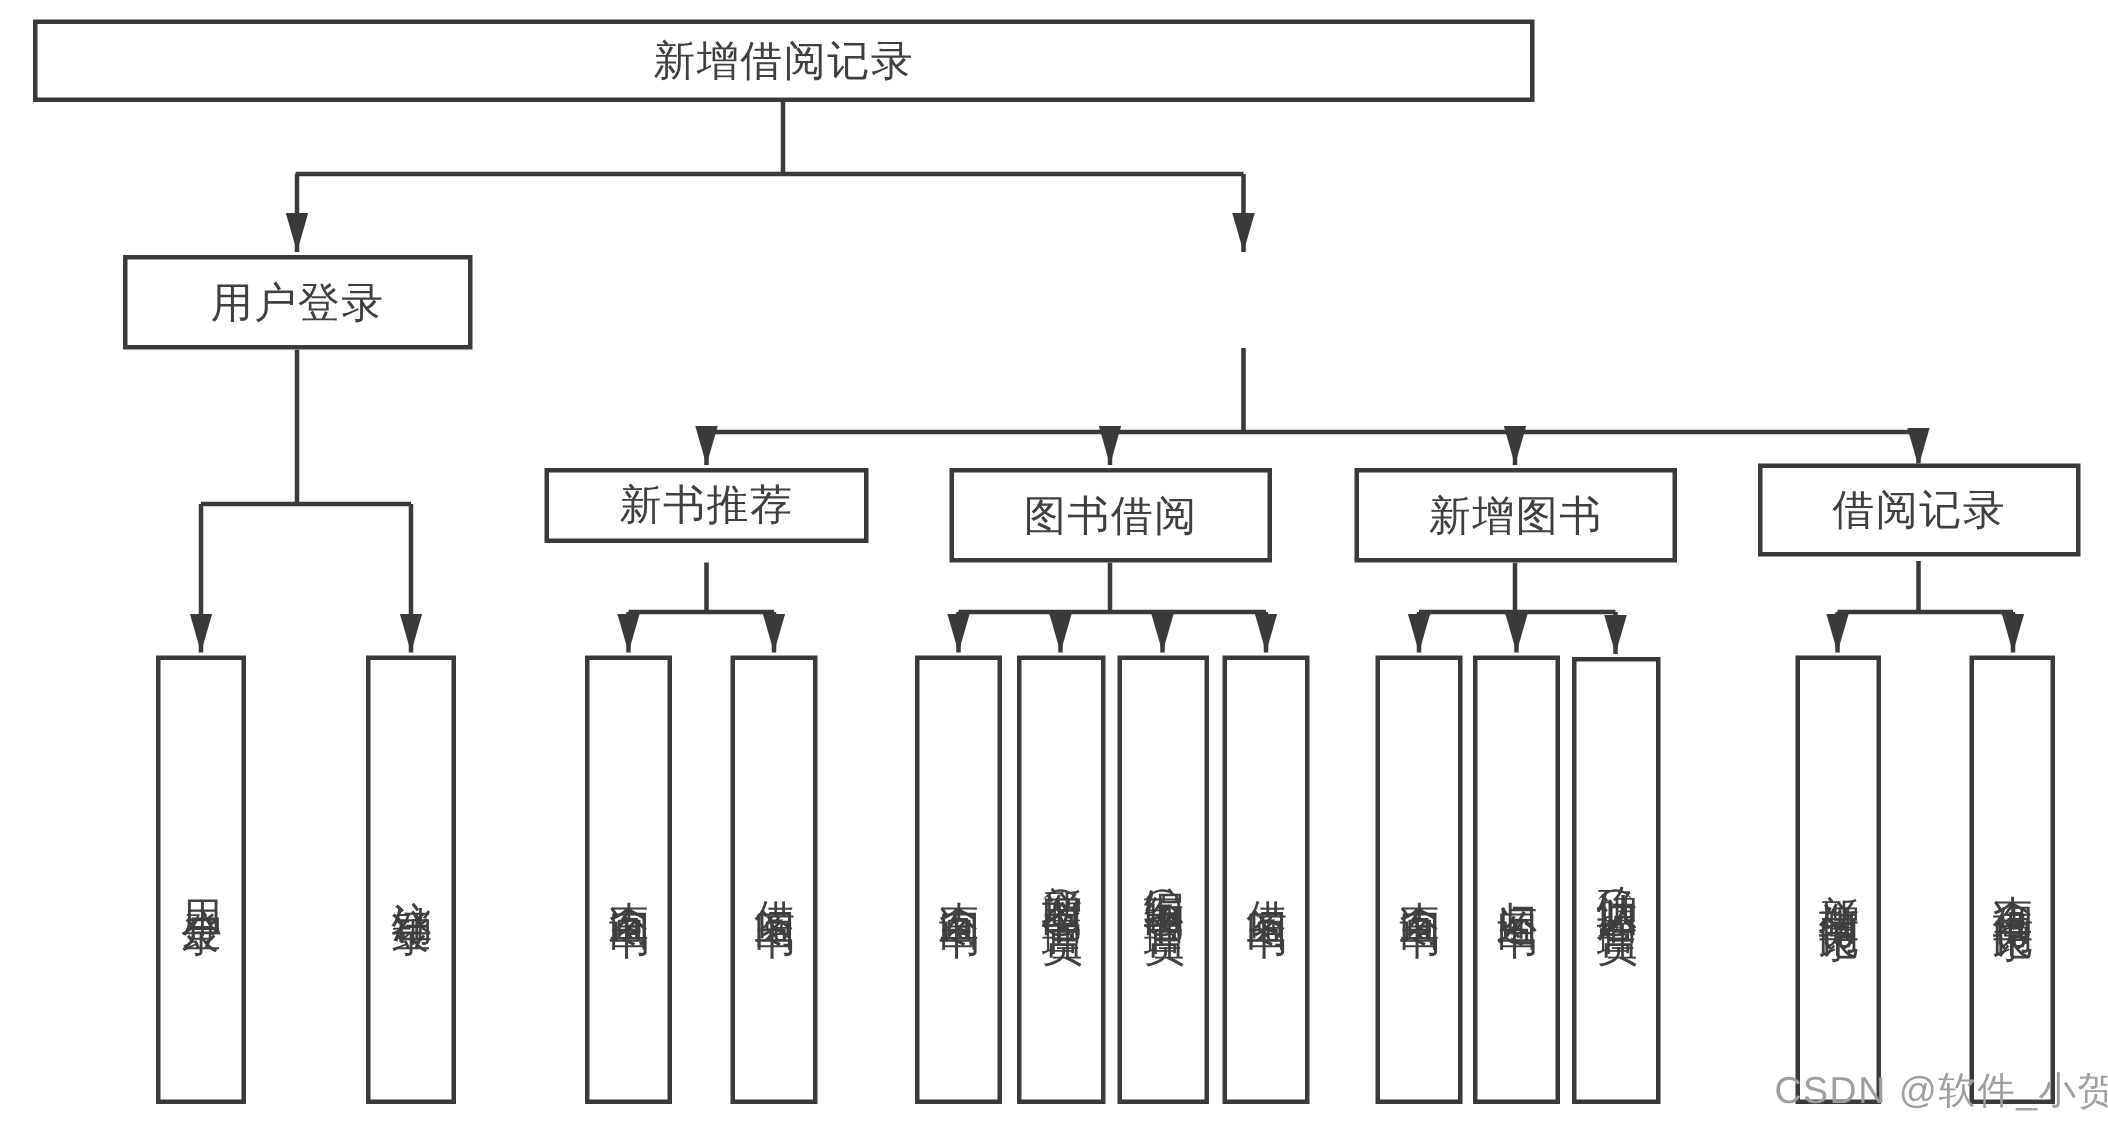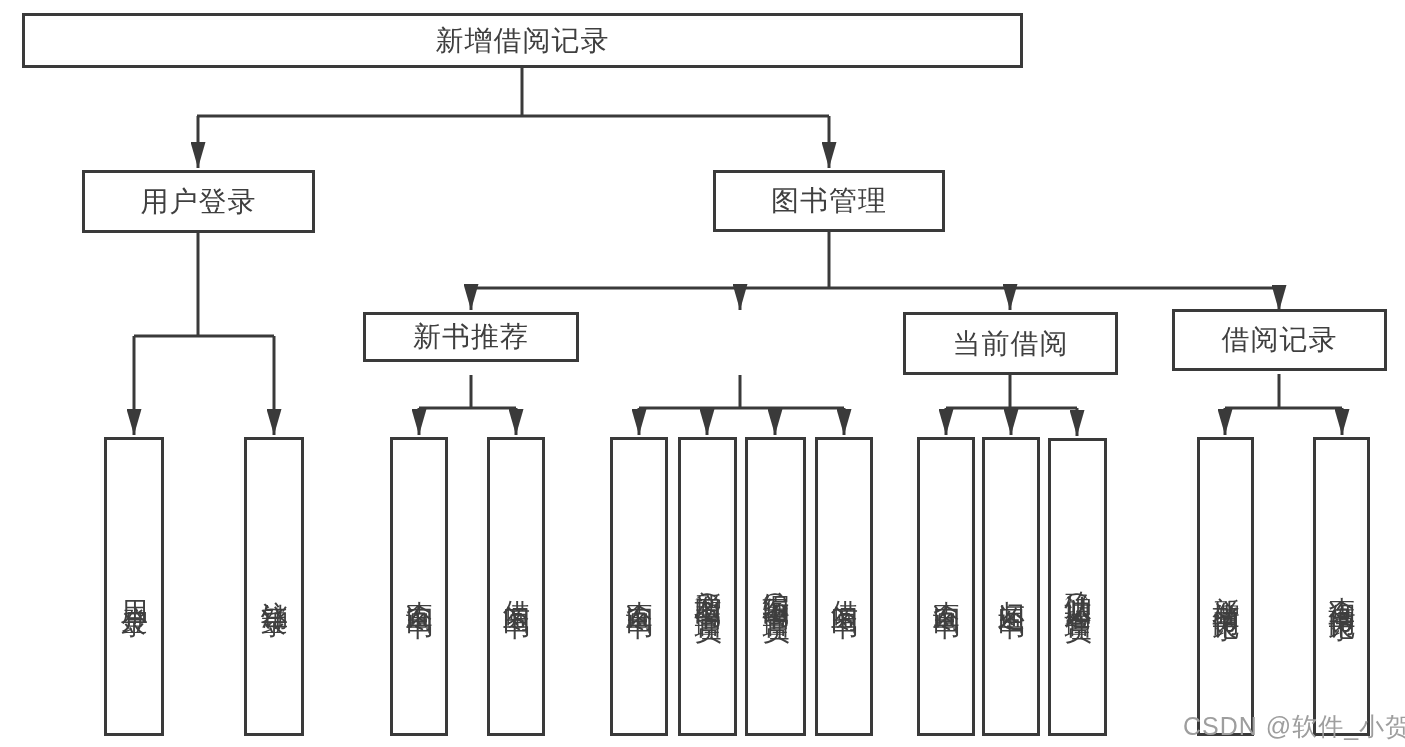--- a/index.html
+++ b/index.html
@@ -86,9 +86,6 @@
   <div class="node" style="left:82px;top:170px;width:233px;height:63px">
     <span class="lbl">用户登录</span>
   </div>
-  <div class="node" style="left:713px;top:170px;width:232px;height:62px">
-    <span class="lbl">图书管理</span>
-  </div>
 
   <div class="node" style="left:363px;top:312px;width:216px;height:50px">
     <span class="lbl">新书推荐</span>

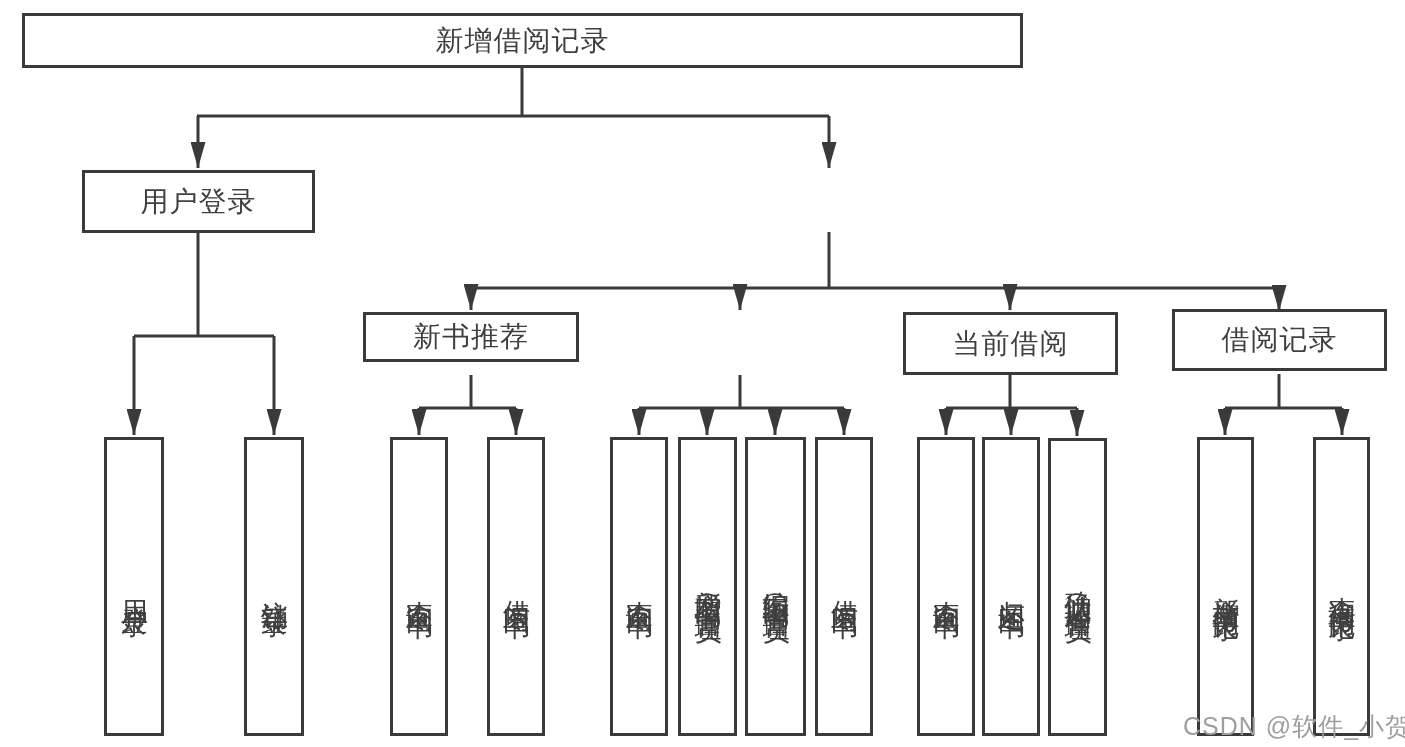--- a/index.html
+++ b/index.html
@@ -90,6 +90,9 @@
   <div class="node" style="left:363px;top:312px;width:216px;height:50px">
     <span class="lbl">新书推荐</span>
   </div>
+  <div class="node" style="left:633px;top:312px;width:215px;height:63px">
+    <span class="lbl">图书借阅</span>
+  </div>
   <div class="node" style="left:903px;top:312px;width:215px;height:63px">
     <span class="lbl">当前借阅</span>
   </div>

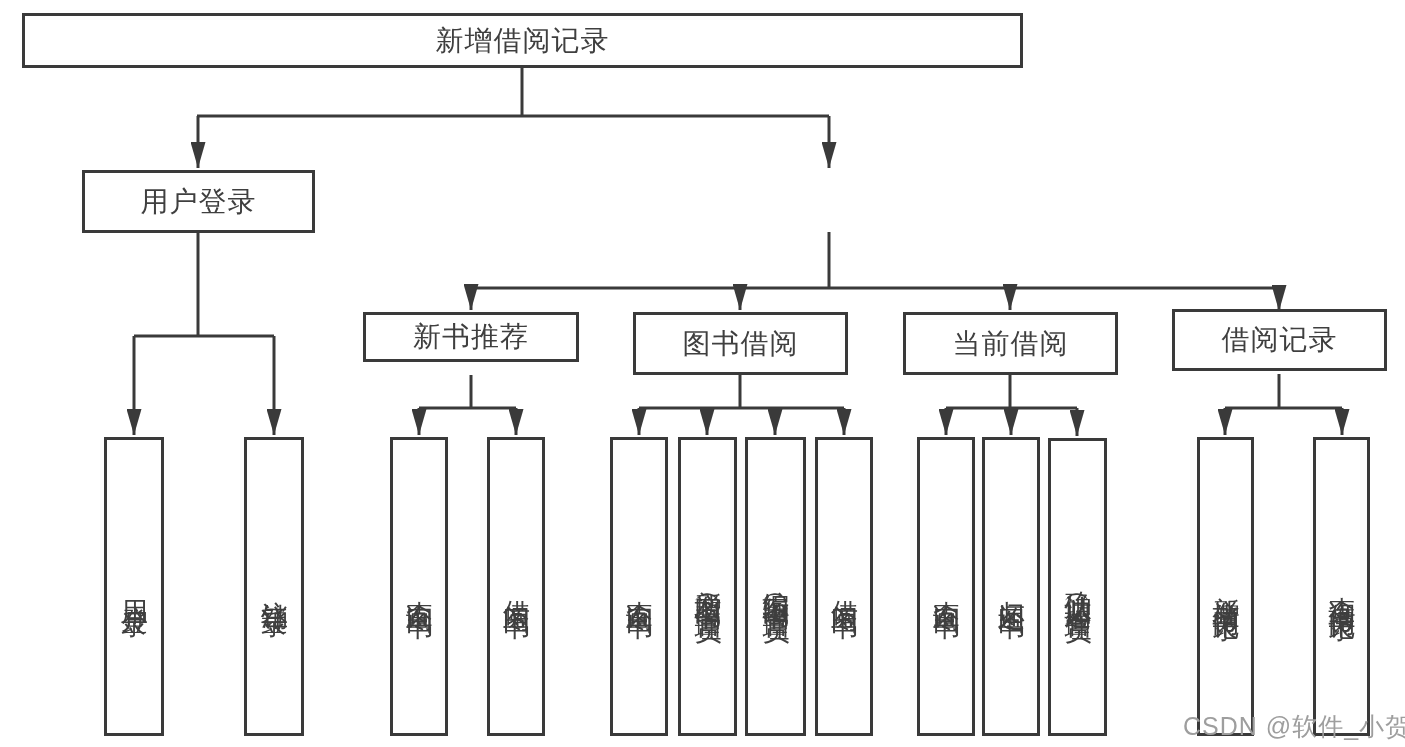--- a/index.html
+++ b/index.html
@@ -94,7 +94,7 @@
     <span class="lbl">图书借阅</span>
   </div>
   <div class="node" style="left:903px;top:312px;width:215px;height:63px">
-    <span class="lbl">当前借阅</span>
+    <span class="lbl">新增图书</span>
   </div>
   <div class="node" style="left:1172px;top:309px;width:215px;height:62px">
     <span class="lbl">借阅记录</span>

